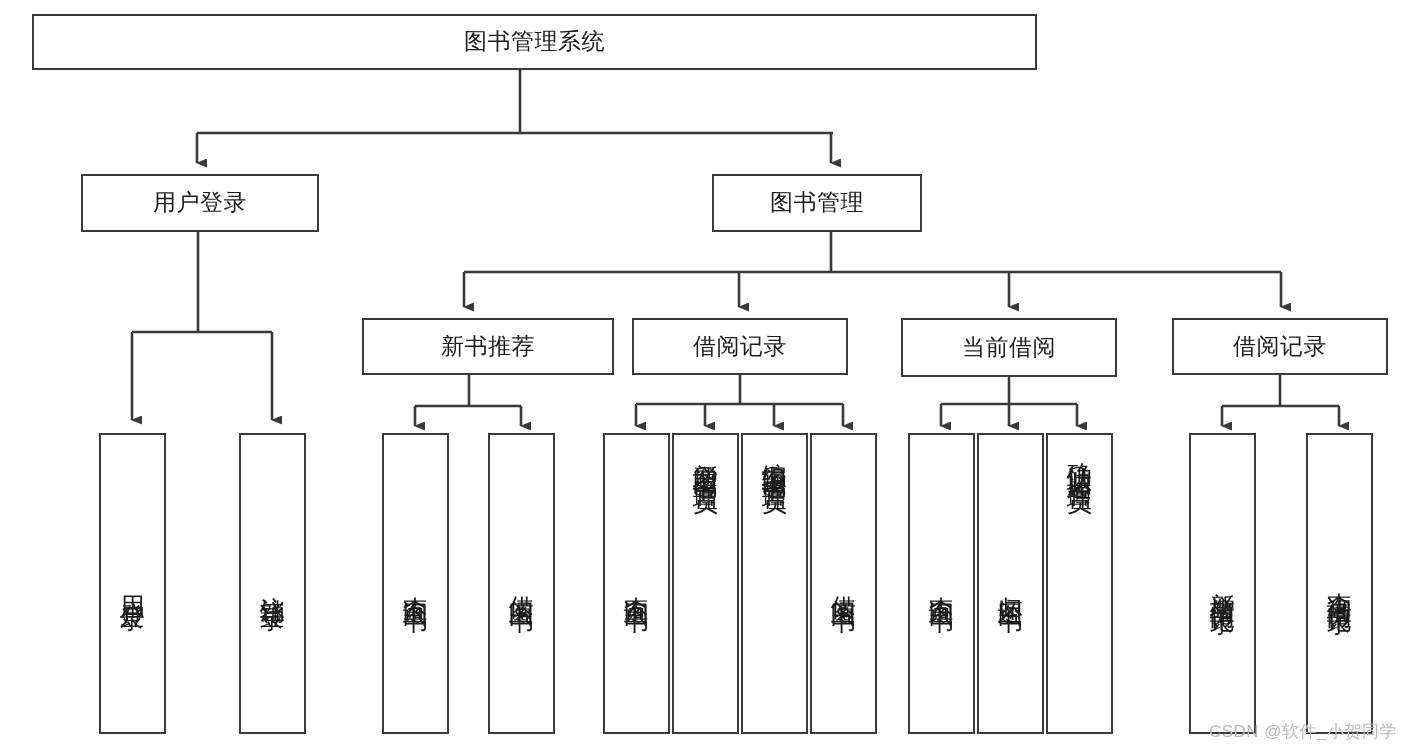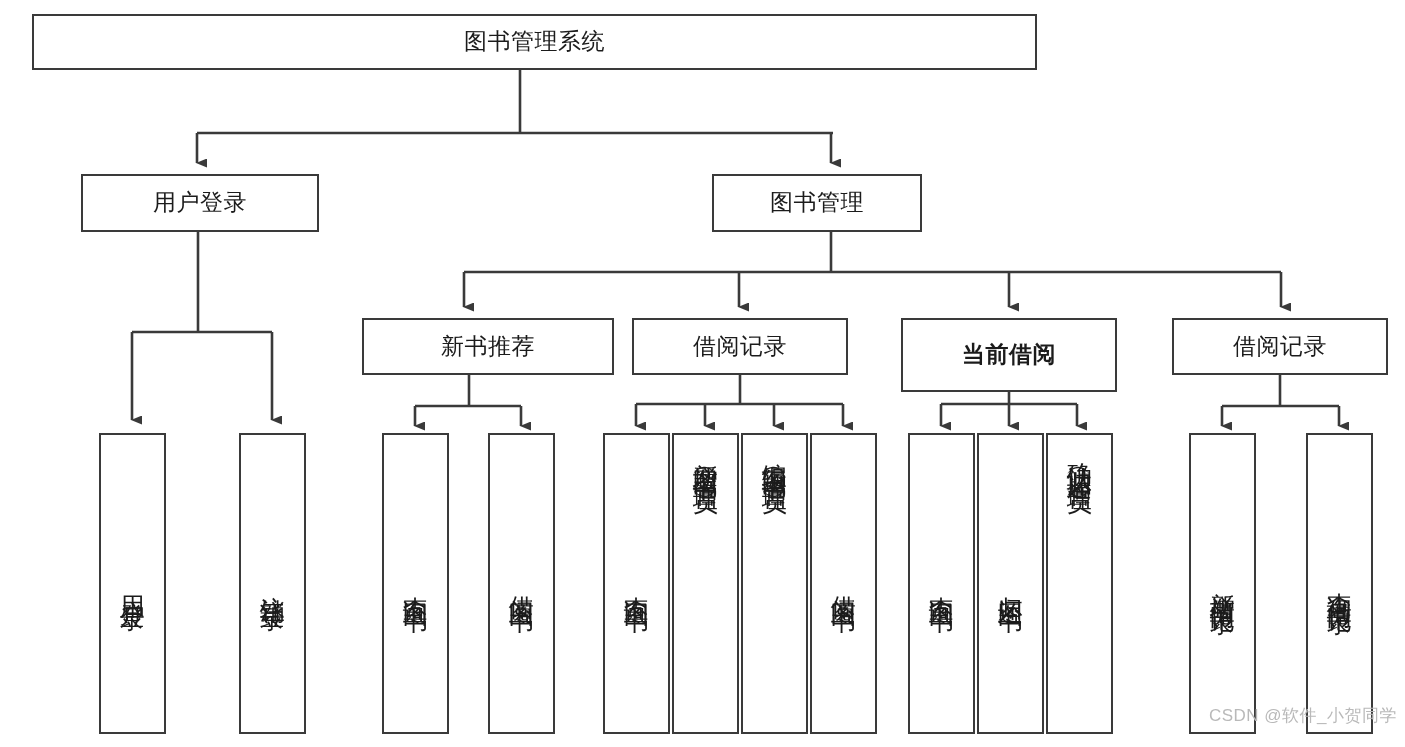--- a/index.html
+++ b/index.html
@@ -147,7 +147,7 @@
   <div class="node horiz" style="left:632px; top:318px; width:216px; height:57px;">
     <span class="lbl">借阅记录</span>
   </div>
-  <div class="node horiz" style="left:901px; top:318px; width:216px; height:74px;font-weight:bold;">
+  <div class="node horiz" style="left:901px; top:318px; width:216px; height:59px;">
     <span class="lbl">当前借阅</span>
   </div>
   <div class="node horiz" style="left:1172px; top:318px; width:216px; height:57px;">

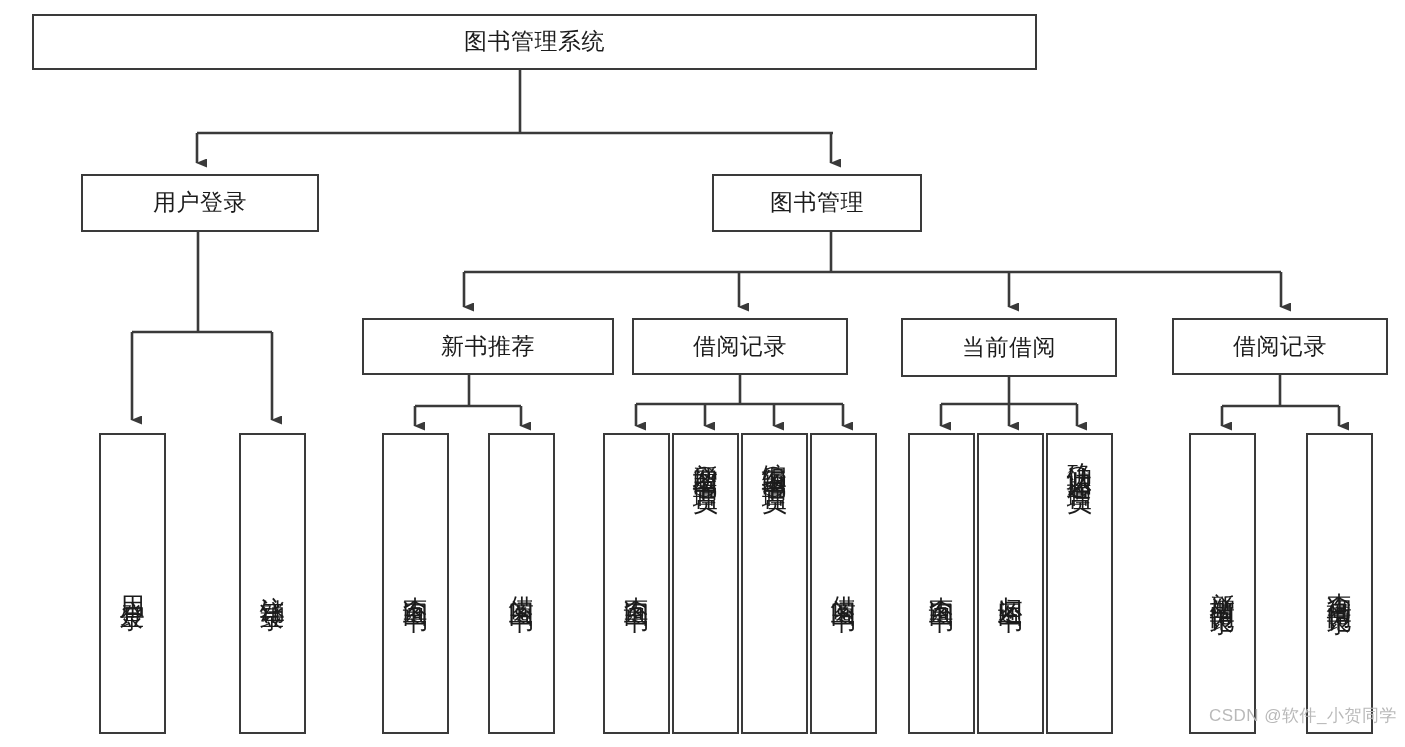--- a/index.html
+++ b/index.html
@@ -67,7 +67,7 @@
   #watermark {
     position: absolute;
     right: 8px;
-    bottom: 20px;
+    bottom: 4px;
     font-size: 17px;
     color: #b9b9b9;
     letter-spacing: 0.5px;

